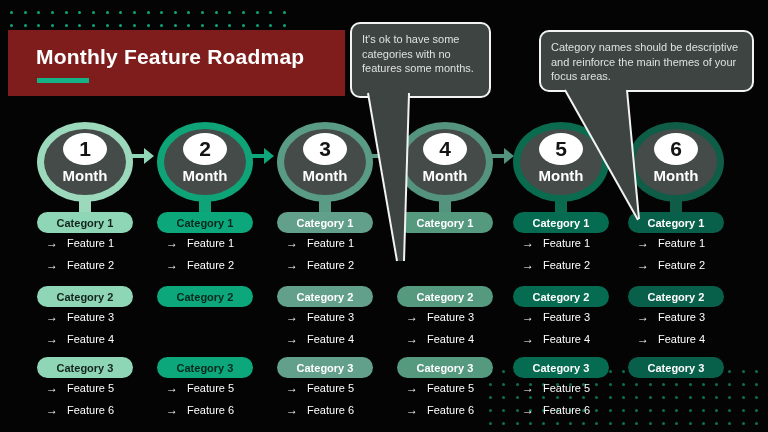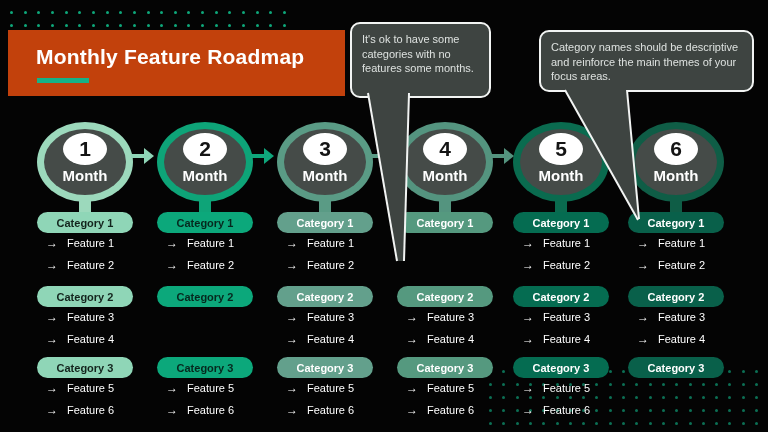--- a/index.html
+++ b/index.html
@@ -44,7 +44,7 @@
 
 <div id="stage" style="background: rgb(4, 4, 4);">
 
-  <div class="title-box" style="background: #c2410c;">
+  <div class="title-box" style="background: #7f1d1d;">
     <div class="title-text">Monthly Feature Roadmap</div>
     <div class="title-underline" style="background: rgb(22, 178, 135);"></div>
   </div>

